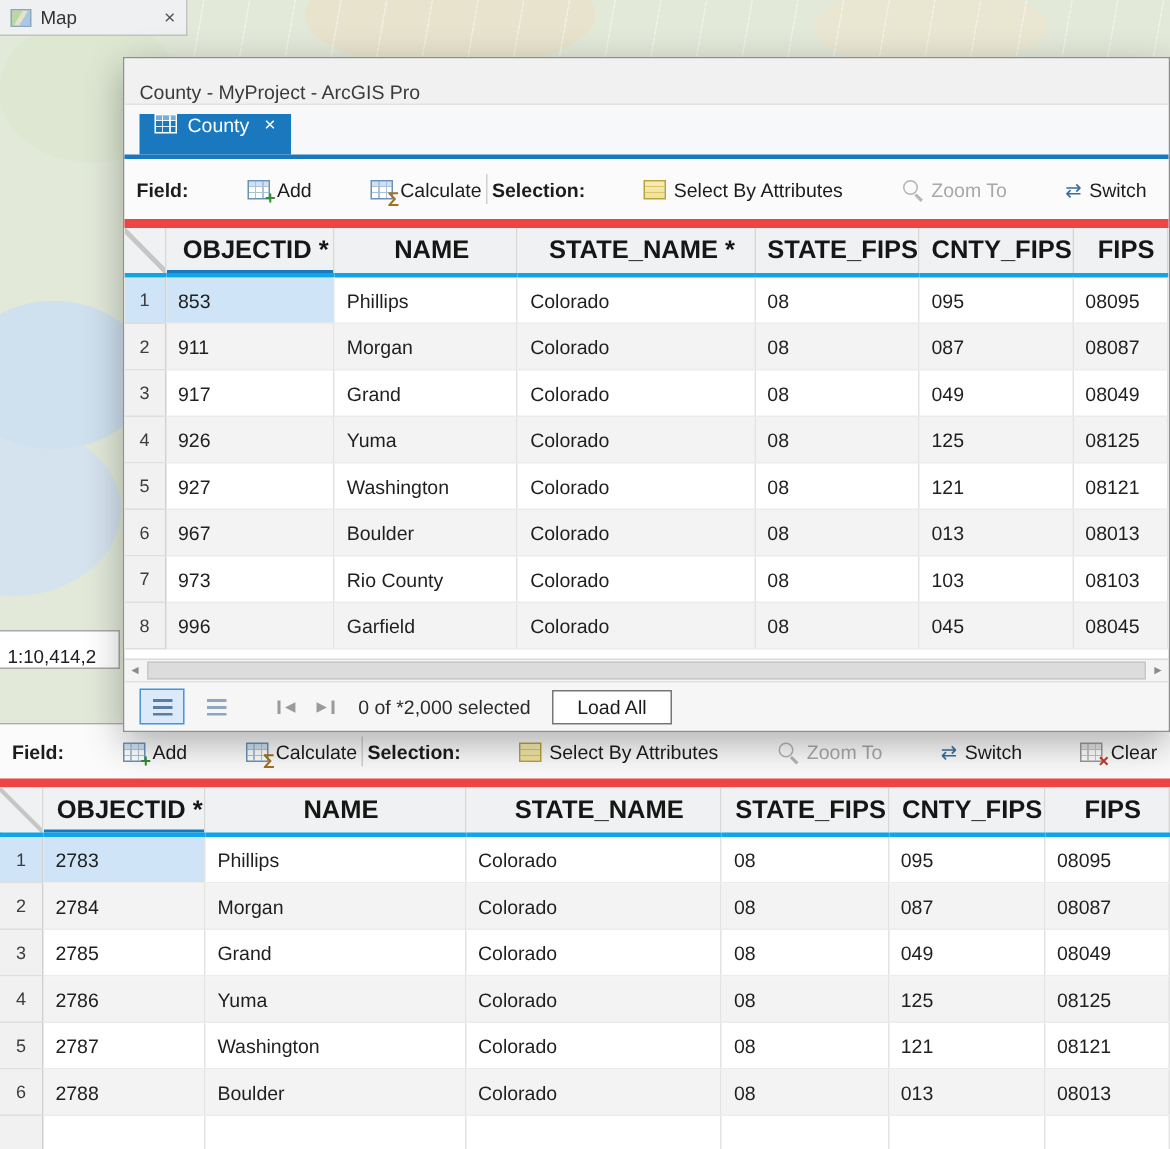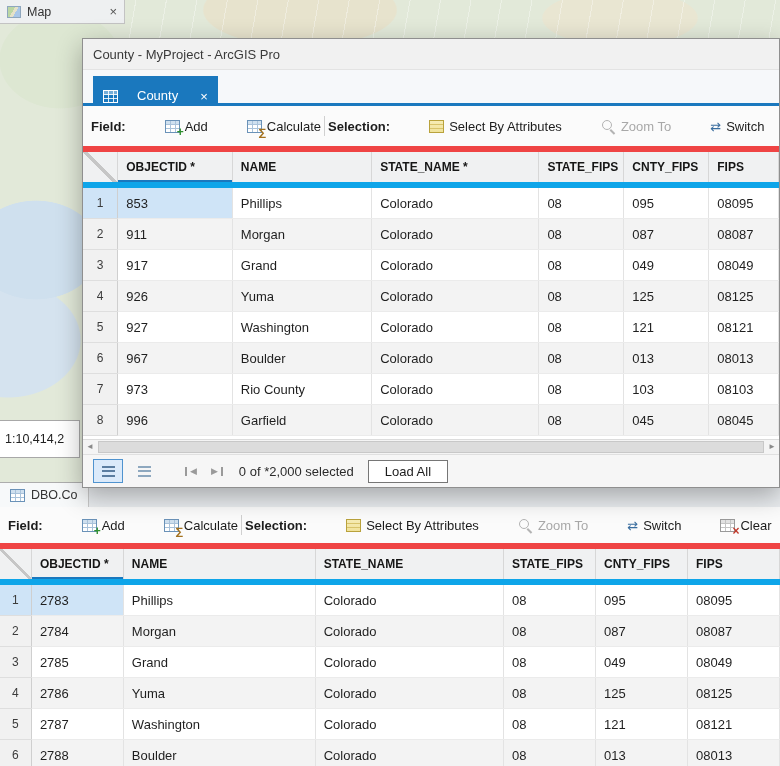--- a/index.html
+++ b/index.html
@@ -73,7 +73,7 @@
     background:#fff;border:1px solid #8f8f8f;box-shadow:0 8px 24px rgba(0,0,0,.30);
     display:flex;flex-direction:column;}
   .titlebar{flex:none;height:30px;background:#f1f1f1;border-bottom:1px solid #e3e3e3;
-    display:flex;align-items:center;padding:0 10px;font-size:13px;color:#3a3a3a;}
+    display:flex;align-items:flex-end;padding:0 10px;font-size:13px;color:#3a3a3a;}
   .tabstrip{flex:none;position:relative;height:33px;background:#f6f8fa;border-bottom:3px solid #1a78be;}
   .ctab{position:absolute;left:10px;bottom:0;height:27px;display:flex;align-items:flex-end;gap:19px;
     padding:0 10px;background:#1a78be;color:#fff;font-size:13px;}

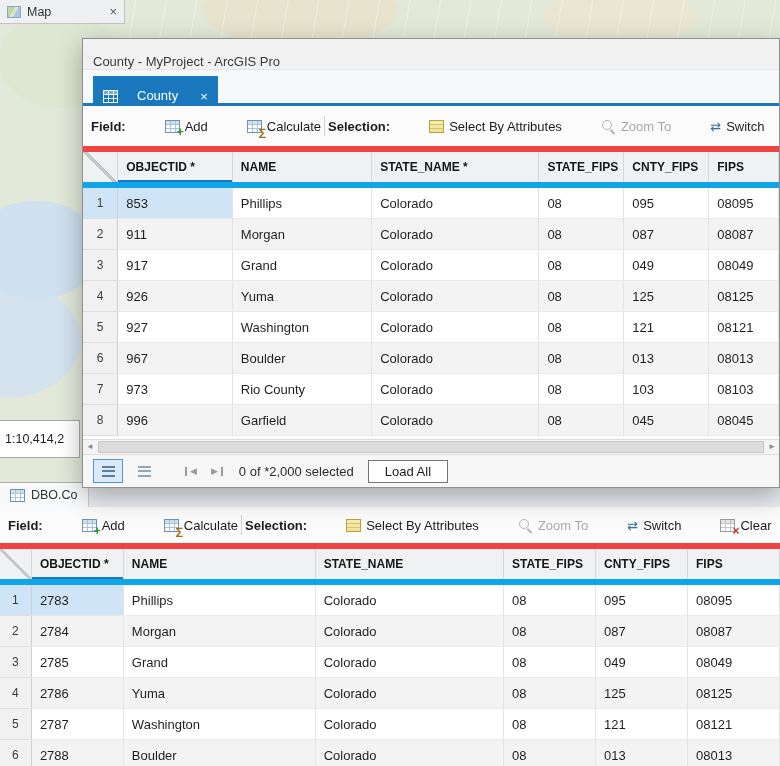--- a/index.html
+++ b/index.html
@@ -75,7 +75,7 @@
   .titlebar{flex:none;height:30px;background:#f1f1f1;border-bottom:1px solid #e3e3e3;
     display:flex;align-items:flex-end;padding:0 10px;font-size:13px;color:#3a3a3a;}
   .tabstrip{flex:none;position:relative;height:33px;background:#f6f8fa;border-bottom:3px solid #1a78be;}
-  .ctab{position:absolute;left:10px;bottom:0;height:27px;display:flex;align-items:flex-end;gap:19px;
+  .ctab{position:absolute;left:10px;bottom:0;height:27px;display:flex;align-items:flex-start;gap:7px;
     padding:0 10px;background:#1a78be;color:#fff;font-size:13px;}
   .ctab .closex{color:#fff;margin-left:3px;}
   .fw .toolbar{height:40px;}

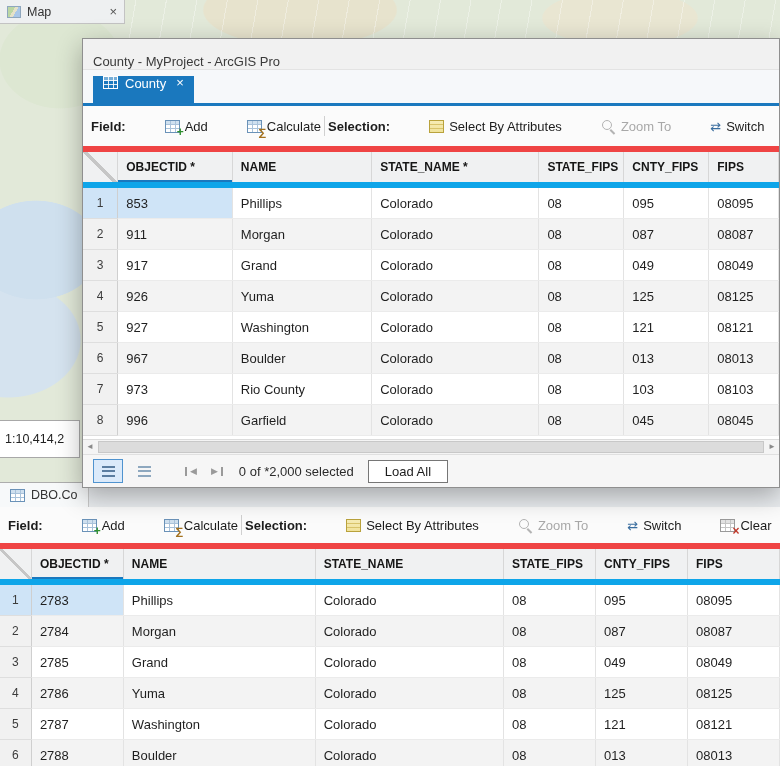--- a/index.html
+++ b/index.html
@@ -83,8 +83,8 @@
   
   .tablewrap{flex:1;overflow:hidden;background:#fff;}
   table.grid{border-collapse:collapse;table-layout:fixed;background:#fff;}
-  .grid th{height:30px;background:#f0f1f2;border-right:1px solid #d7d7d7;border-bottom:6px solid #0ea5e9;
-    font-weight:700;font-size:12px;text-align:left;padding:0 0 0 8px;color:#161616;
+  .grid th{height:30px;background:#f0f1f2;border-right:1px solid #d7d7d7;border-bottom:3px solid #0ea5e9;
+    font-weight:700;font-size:17px;text-align:center;padding:0 0 0 8px;color:#161616;
     white-space:nowrap;overflow:hidden;}
   .grid th.corner{padding:0;background:linear-gradient(45deg,transparent 46%,#c6c6c6 46% 54%,transparent 54%),#f0f1f2;}
   .t1 thead th:nth-child(2),.t2 thead th:nth-child(2){box-shadow:inset 0 -2px 0 #1a78be;}

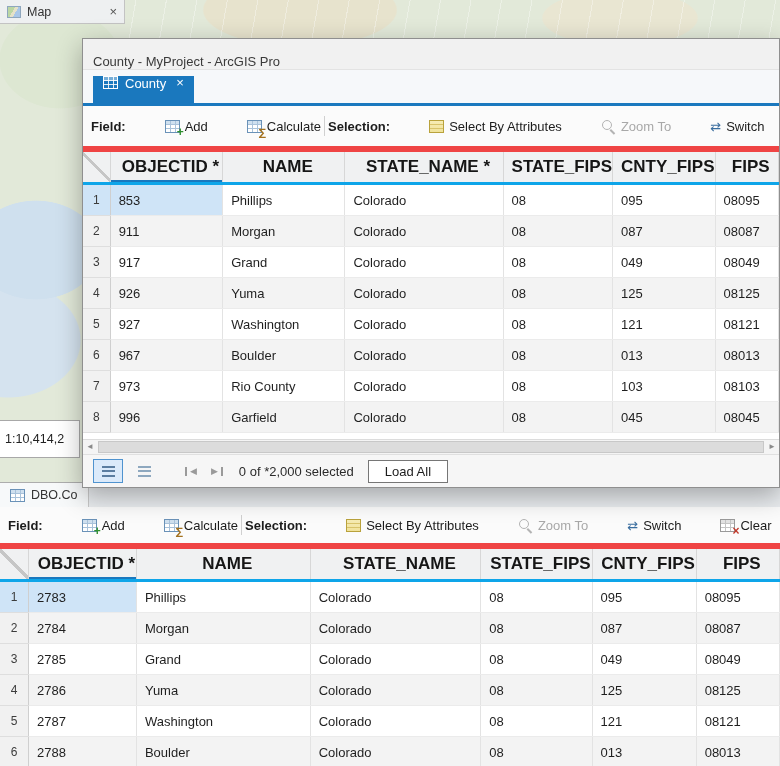--- a/index.html
+++ b/index.html
@@ -26,8 +26,8 @@
   .closex{margin-left:auto;color:#555;font-size:13px;line-height:1;cursor:default;}
 
   
-  .scalebox{position:absolute;left:0;top:420px;width:80px;height:38px;z-index:15;box-sizing:border-box;
-    background:#fff;border:1px solid #a8a8a8;border-left:none;display:flex;align-items:center;
+  .scalebox{position:absolute;left:0;top:420px;width:80px;height:26px;z-index:15;box-sizing:border-box;
+    background:#fff;border:1px solid #a8a8a8;border-left:none;display:flex;align-items:flex-end;
     padding-left:5px;font-size:12.5px;color:#222;overflow:hidden;white-space:nowrap;}
 
   

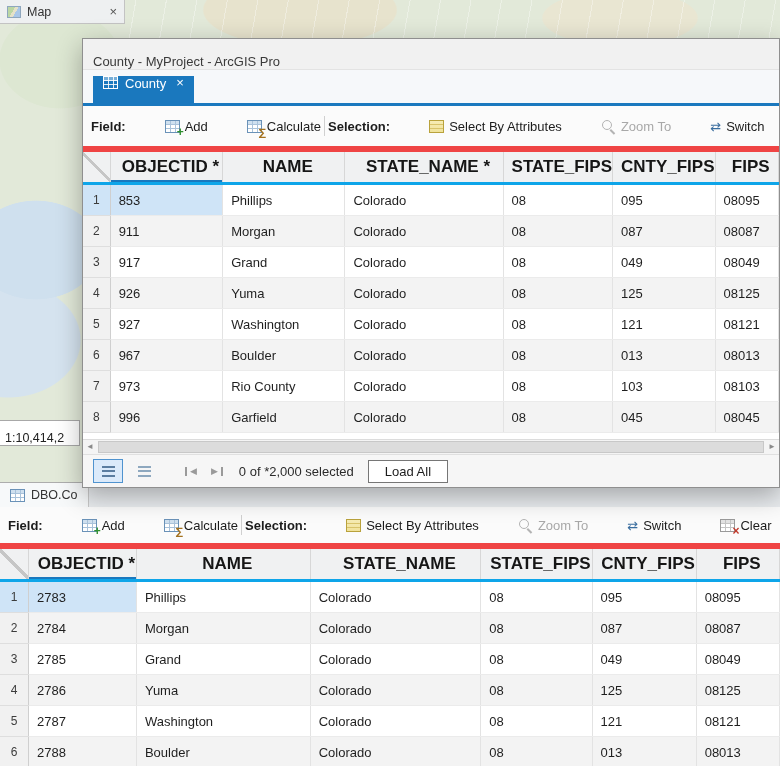--- a/index.html
+++ b/index.html
@@ -144,12 +144,6 @@
   </div>
 
   <div class="bp">
-    <div class="bp-tabrow">
-      <div class="bp-tab">
-        <span class="gicon"></span>
-        <span>DBO.Co</span>
-      </div>
-    </div>
 
     <div class="toolbar">
       <span class="tlabel">Field:</span>

